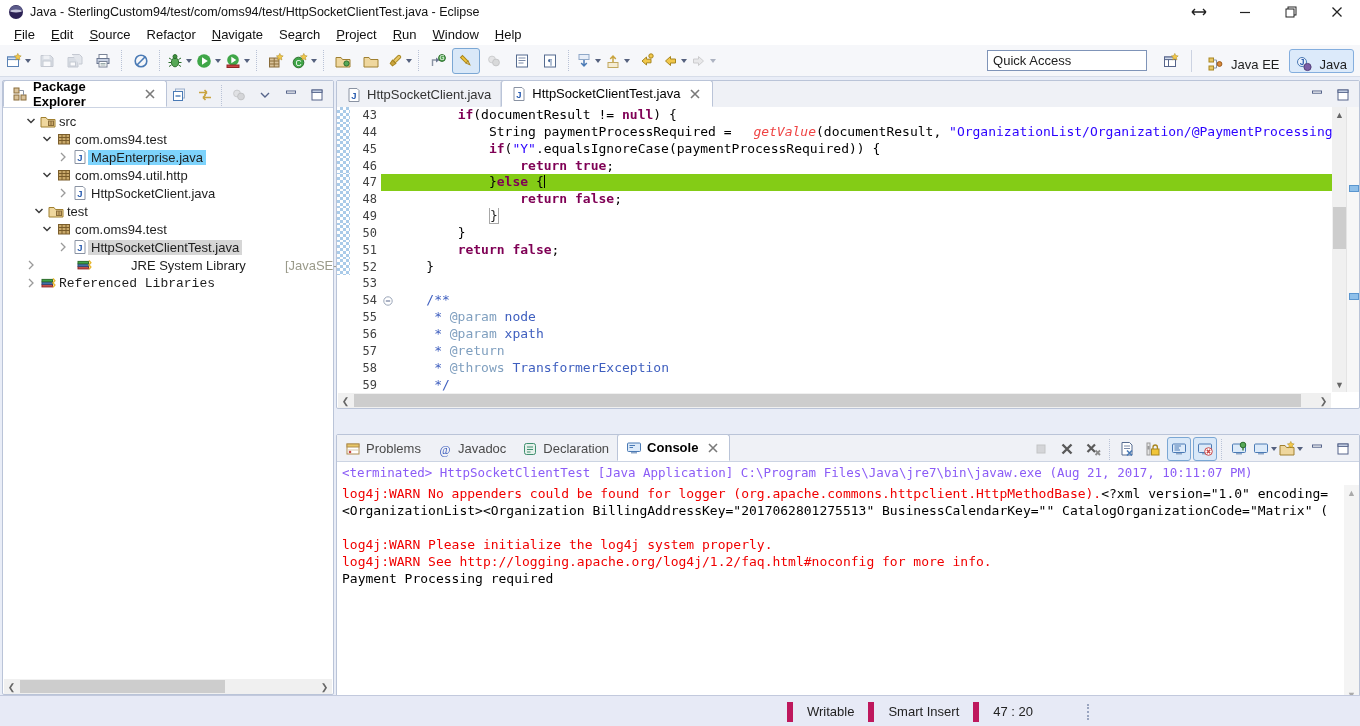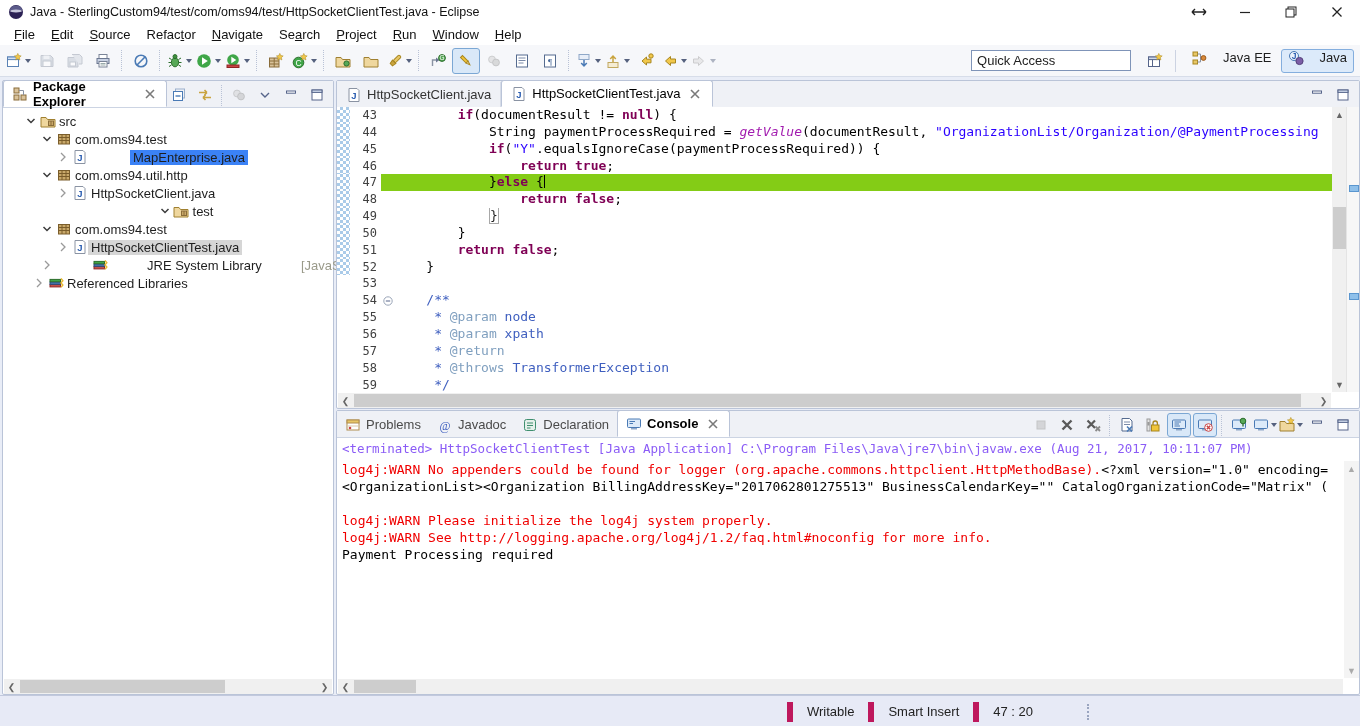--- a/index.html
+++ b/index.html
@@ -31,7 +31,7 @@
                 font-size:13px;padding:0 5px;color:#222;margin-right:10px;}
   #quick-access::placeholder{color:#222;opacity:1;}
   .vline{width:1px;height:22px;background:#ccd3e2;margin:0 6px;}
-  .persp{height:22px;padding:0 6px;display:flex;align-items:flex-start;gap:16px;font-size:13px;
+  .persp{height:22px;padding:0 6px;display:flex;align-items:flex-end;gap:8px;font-size:13px;
          border:1px solid transparent;border-radius:3px;margin-left:2px;}
   .persp.active{background:#dceafa;border-color:#84aede;}
   

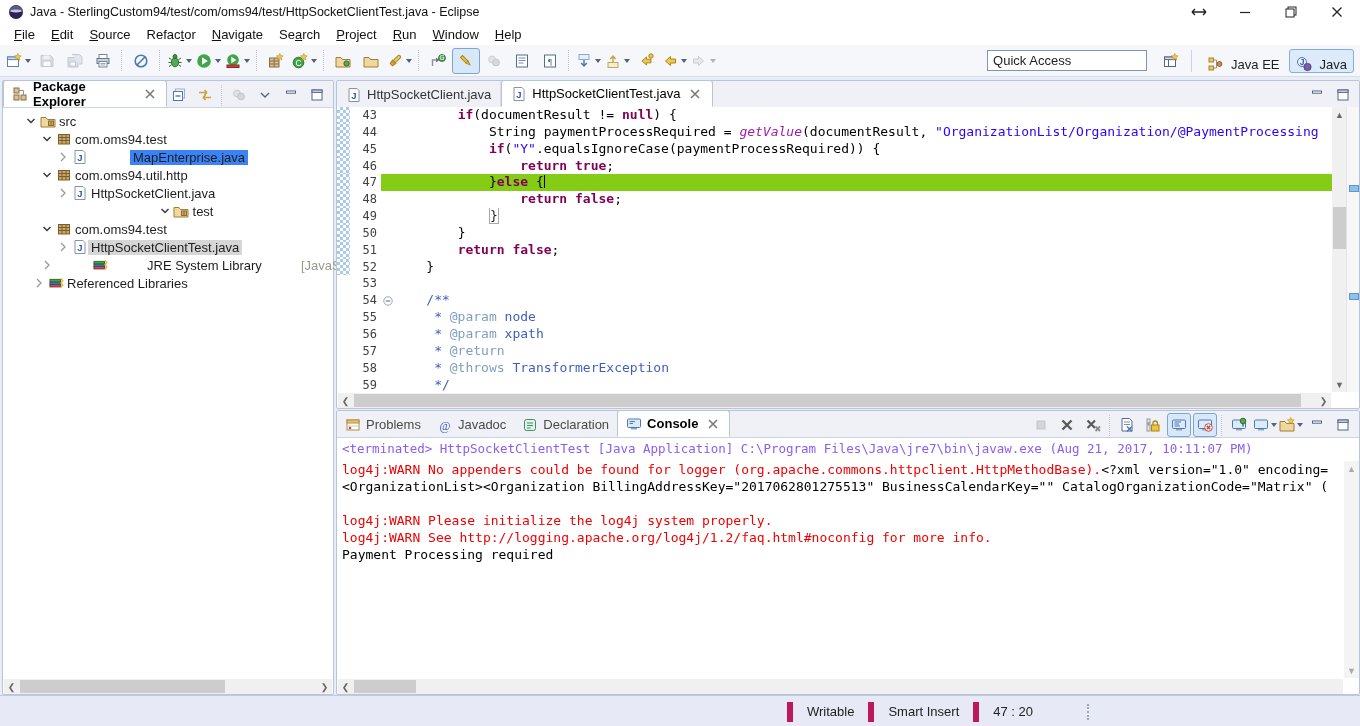--- a/index.html
+++ b/index.html
@@ -74,7 +74,7 @@
   .s-kw{color:#7f0055;font-weight:bold;}
   .s-p{color:#000;}
   .s-str{color:#2a00ff;}
-  .s-it{color:#a21caf;font-style:italic;}
+  .s-it{color:#ef4444;font-style:italic;margin-left:14px;}
   .s-doc{color:#3f5fbf;}
   .s-doctag{color:#7f9fbf;}
   .s-brace{border:1px solid #a8a8a8;}

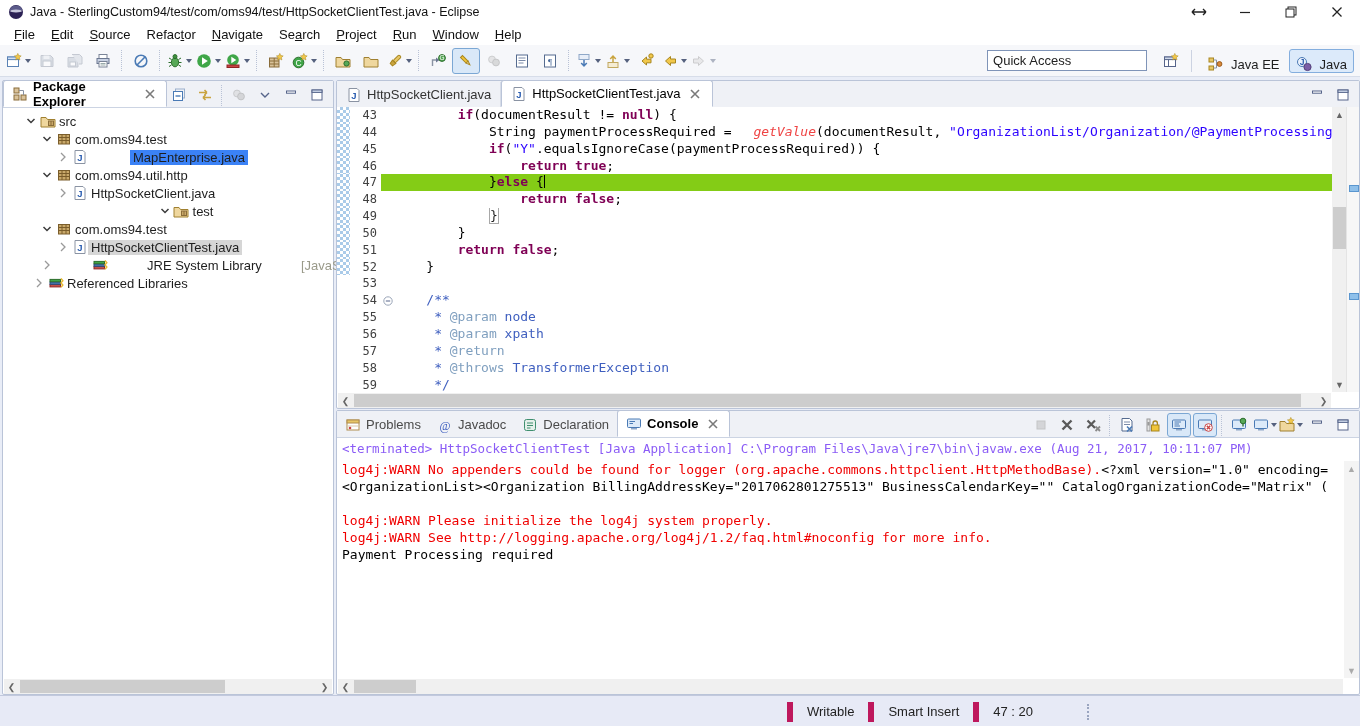--- a/index.html
+++ b/index.html
@@ -59,7 +59,7 @@
   .trow .chev{width:16px;display:flex;justify-content:center;flex:none;}
   .trow .ticon{width:17px;display:flex;justify-content:center;flex:none;}
   .tlabel{padding:0 3px;}
-  .tlabel.hl-blue{background:#3b82f6;margin-left:42px;}
+  .tlabel.hl-blue{background:#7dd3fc;}
   .tlabel.hl-gray{background:#d6d6d6;}
   .tsuffix{color:#9a9a8a;}
   

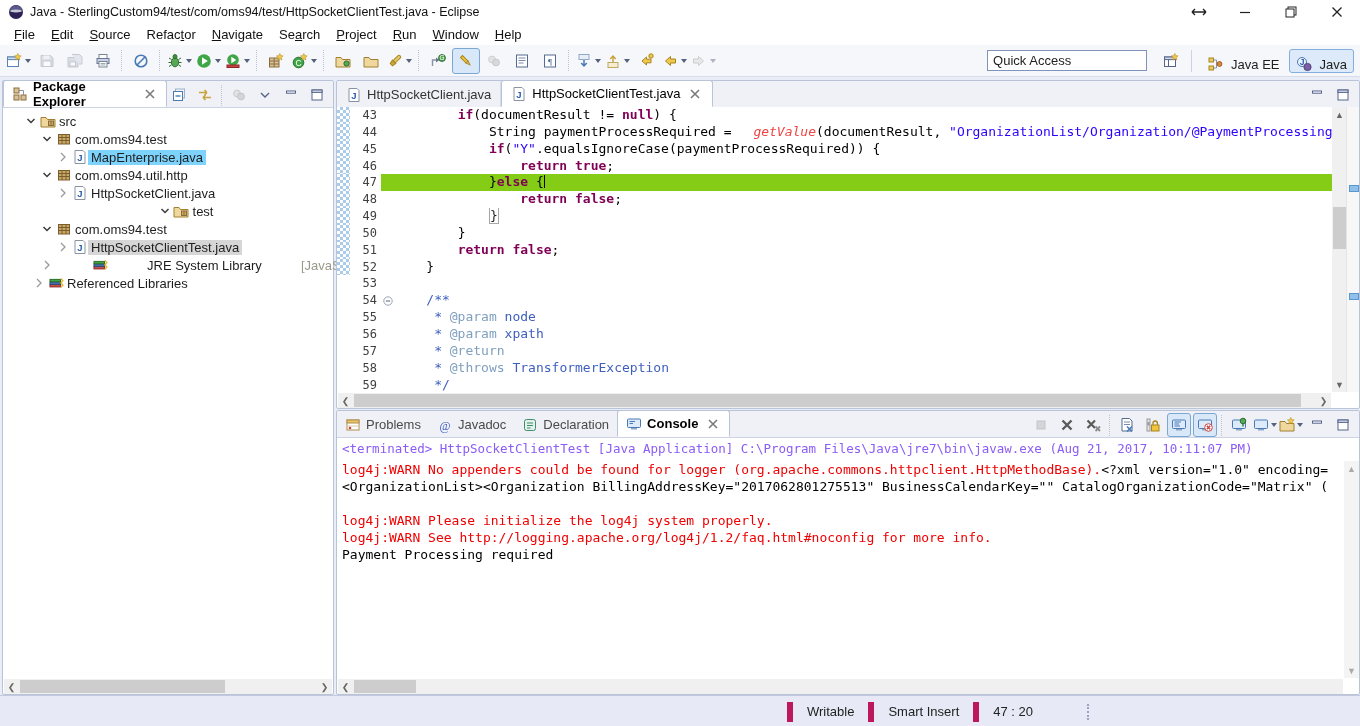--- a/index.html
+++ b/index.html
@@ -561,7 +561,7 @@
         </span>
         <span class="tlabel">HttpSocketClient.java</span>
       </div>
-      <div class="trow" style="padding-left: 37px; justify-content: center;">
+      <div class="trow" style="padding-left: 28px;">
         <span class="chev">
           <svg width="16" height="16" viewBox="0 0 16 16">
             <path d="M4.5 6 L8 9.5 L11.5 6" fill="none" stroke="#3c3c3c" stroke-width="1.5"></path>

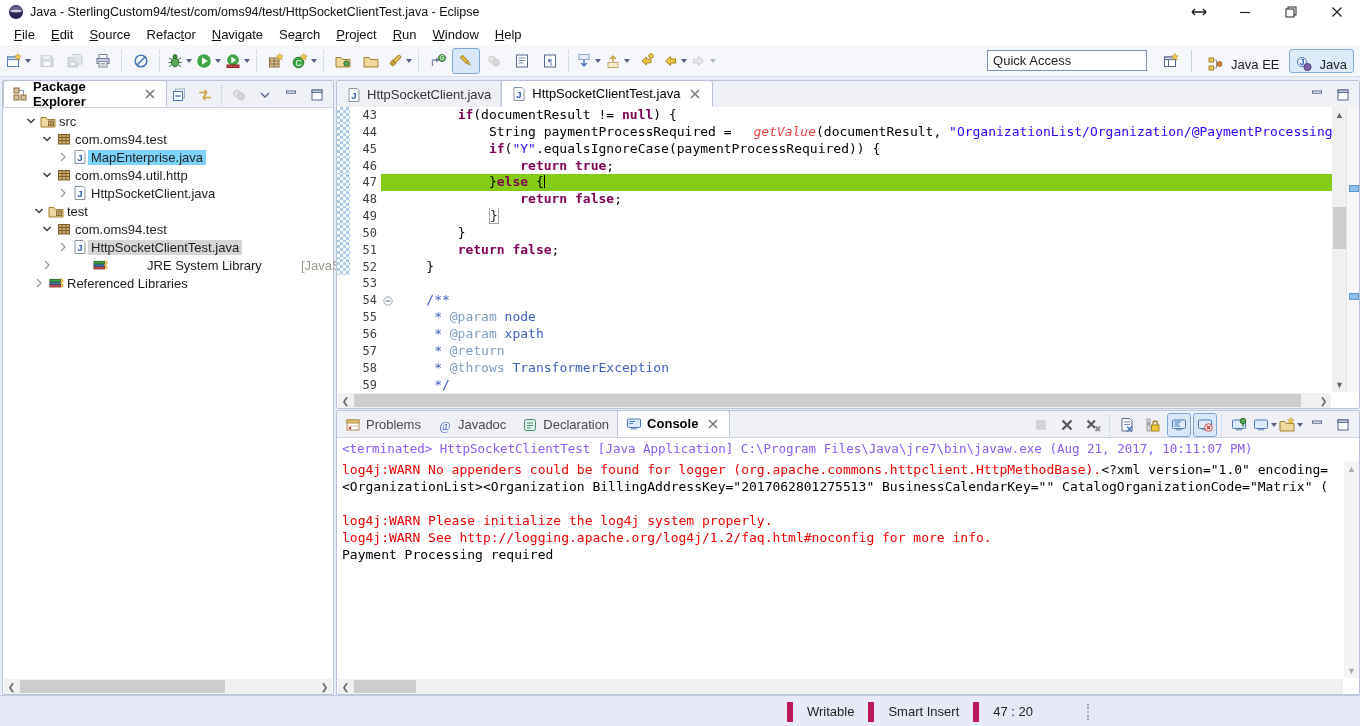--- a/index.html
+++ b/index.html
@@ -607,7 +607,7 @@
         </span>
         <span class="tlabel hl-gray">HttpSocketClientTest.java</span>
       </div>
-      <div class="trow" style="padding-left: 36px; gap: 36px;">
+      <div class="trow" style="padding-left: 20px; gap: 36px;">
         <span class="chev">
           <svg width="16" height="16" viewBox="0 0 16 16">
             <path d="M6 4 L10 8 L6 12" fill="none" stroke="#9a9a9a" stroke-width="1.3"></path>

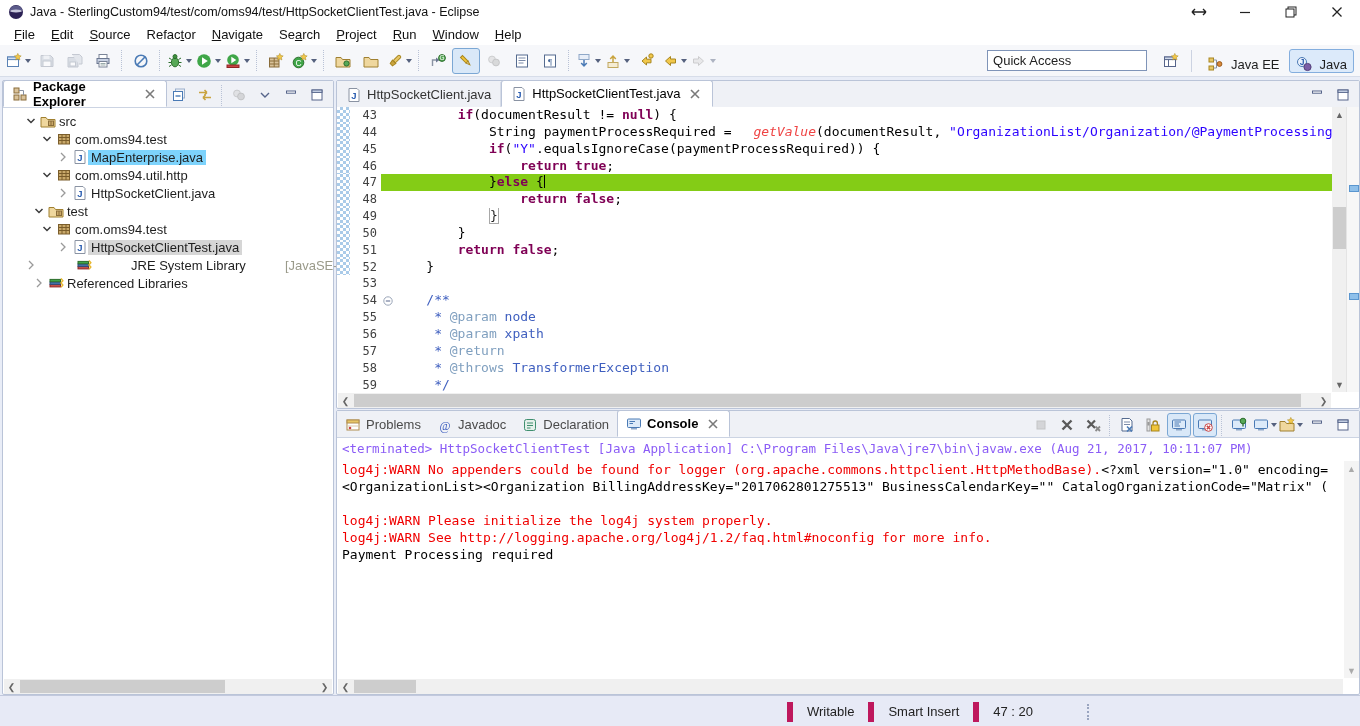--- a/index.html
+++ b/index.html
@@ -624,7 +624,7 @@
         <span class="tlabel">JRE System Library</span>
         <span class="tsuffix"> [JavaSE-1.7]</span>
       </div>
-      <div class="trow" style="padding-left: 28px;">
+      <div class="trow" style="padding-left: 20px; font-family: Liberation Mono, monospace;">
         <span class="chev">
           <svg width="16" height="16" viewBox="0 0 16 16">
             <path d="M6 4 L10 8 L6 12" fill="none" stroke="#9a9a9a" stroke-width="1.3"></path>

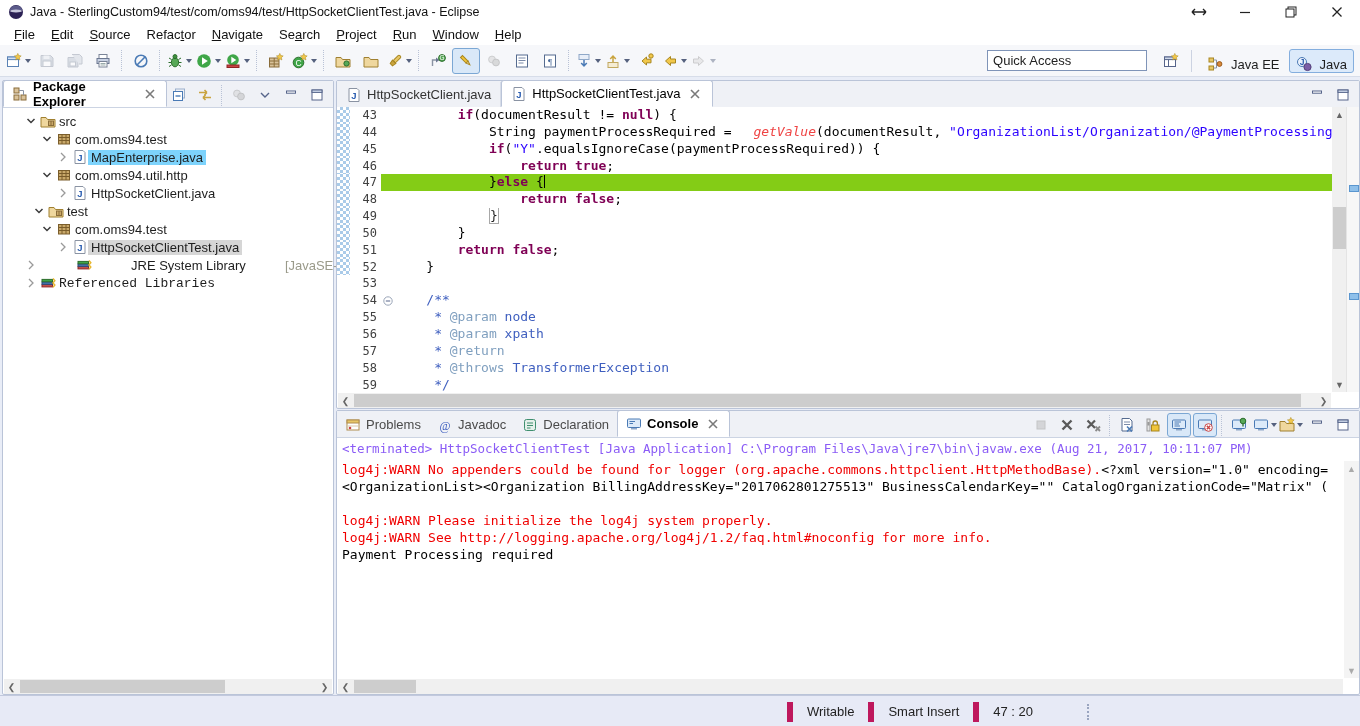--- a/index.html
+++ b/index.html
@@ -38,7 +38,7 @@
   .panel{position:absolute;background:#fff;border:1px solid #bac4d8;border-radius:2px;}
   #left-panel{left:2px;top:80px;width:330px;height:613px;}
   #editor-panel{left:336px;top:80px;width:1022px;height:327px;}
-  #console-panel{left:336px;top:410px;width:1022px;height:283px;}
+  #console-panel{left:336px;top:434px;width:1022px;height:283px;}
   .tabstrip{height:26px;background:#eff1f6;border-bottom:1px solid #ccd4e3;display:flex;align-items:flex-end;}
   .vtab{height:25px;display:flex;align-items:center;gap:5px;padding:0 8px;font-size:13px;color:#4a4a4a;}
   .vtab.active{background:#fff;border:1px solid #bac4d8;border-bottom:1px solid #fff;

